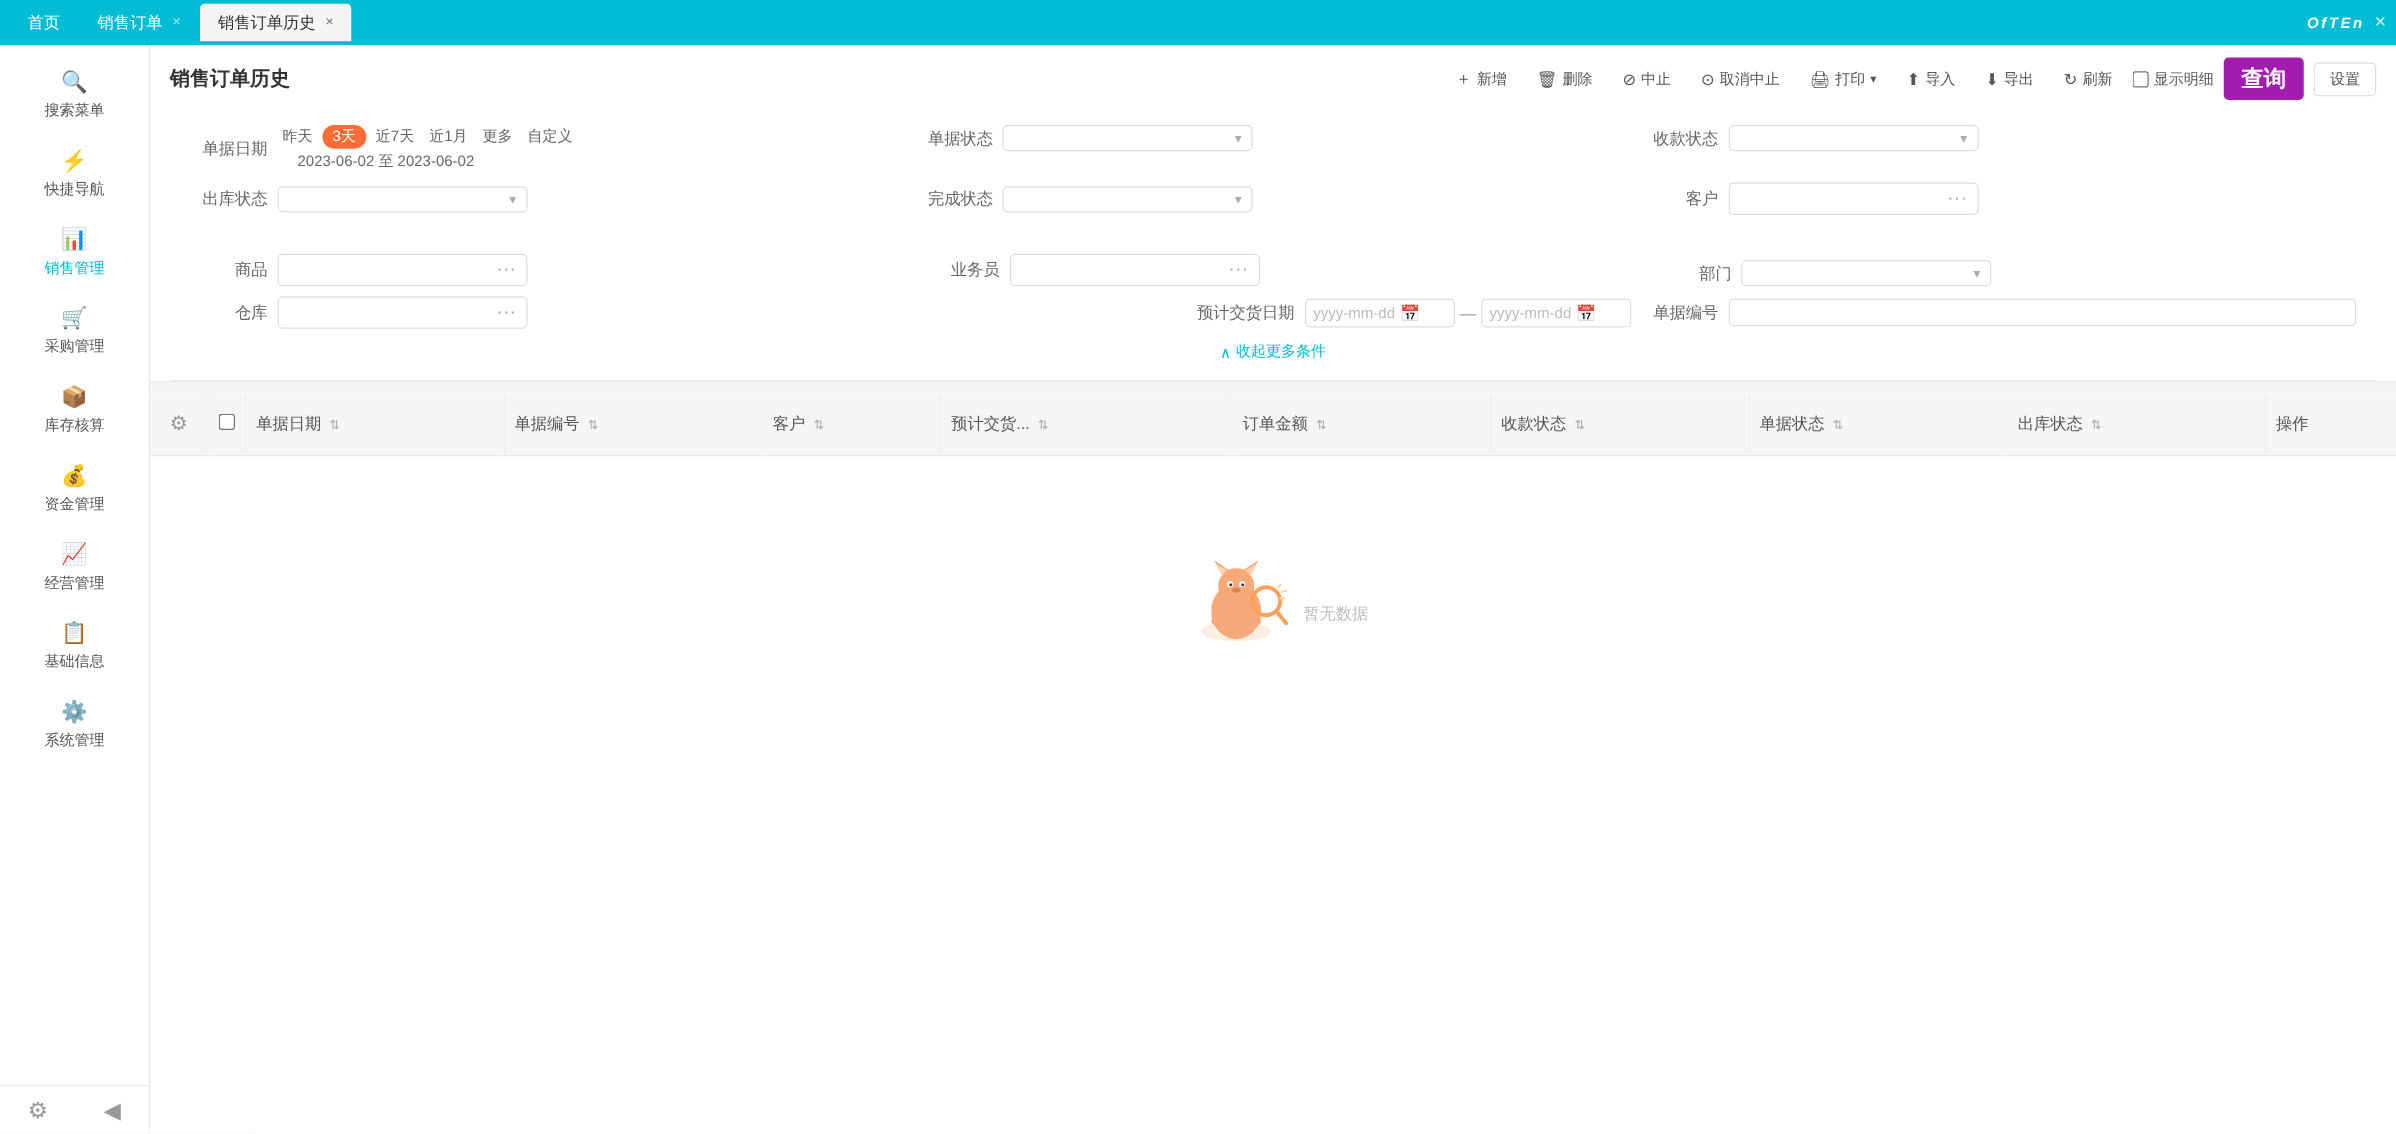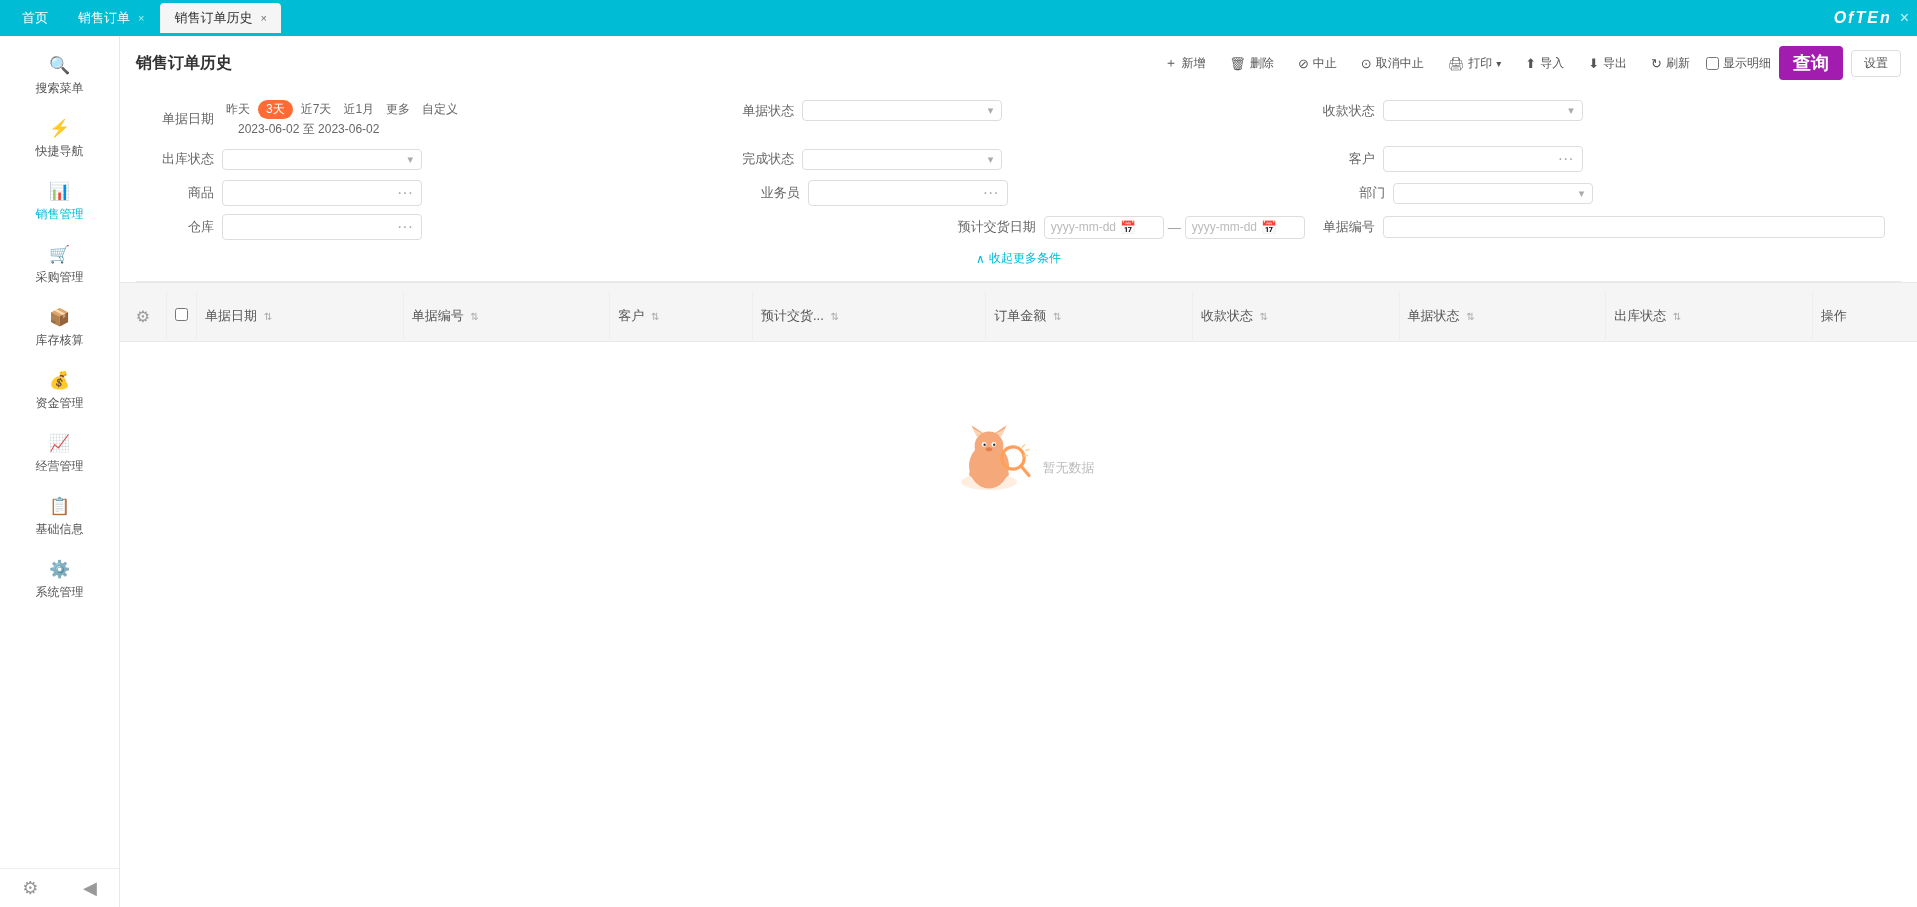--- a/index.html
+++ b/index.html
@@ -50,7 +50,7 @@
       font-weight: bold;
       letter-spacing: 2px;
       color: #fff;
-      font-size: 16px;
+      font-size: 12px;
     }
     .top-bar-close {
       cursor: pointer;

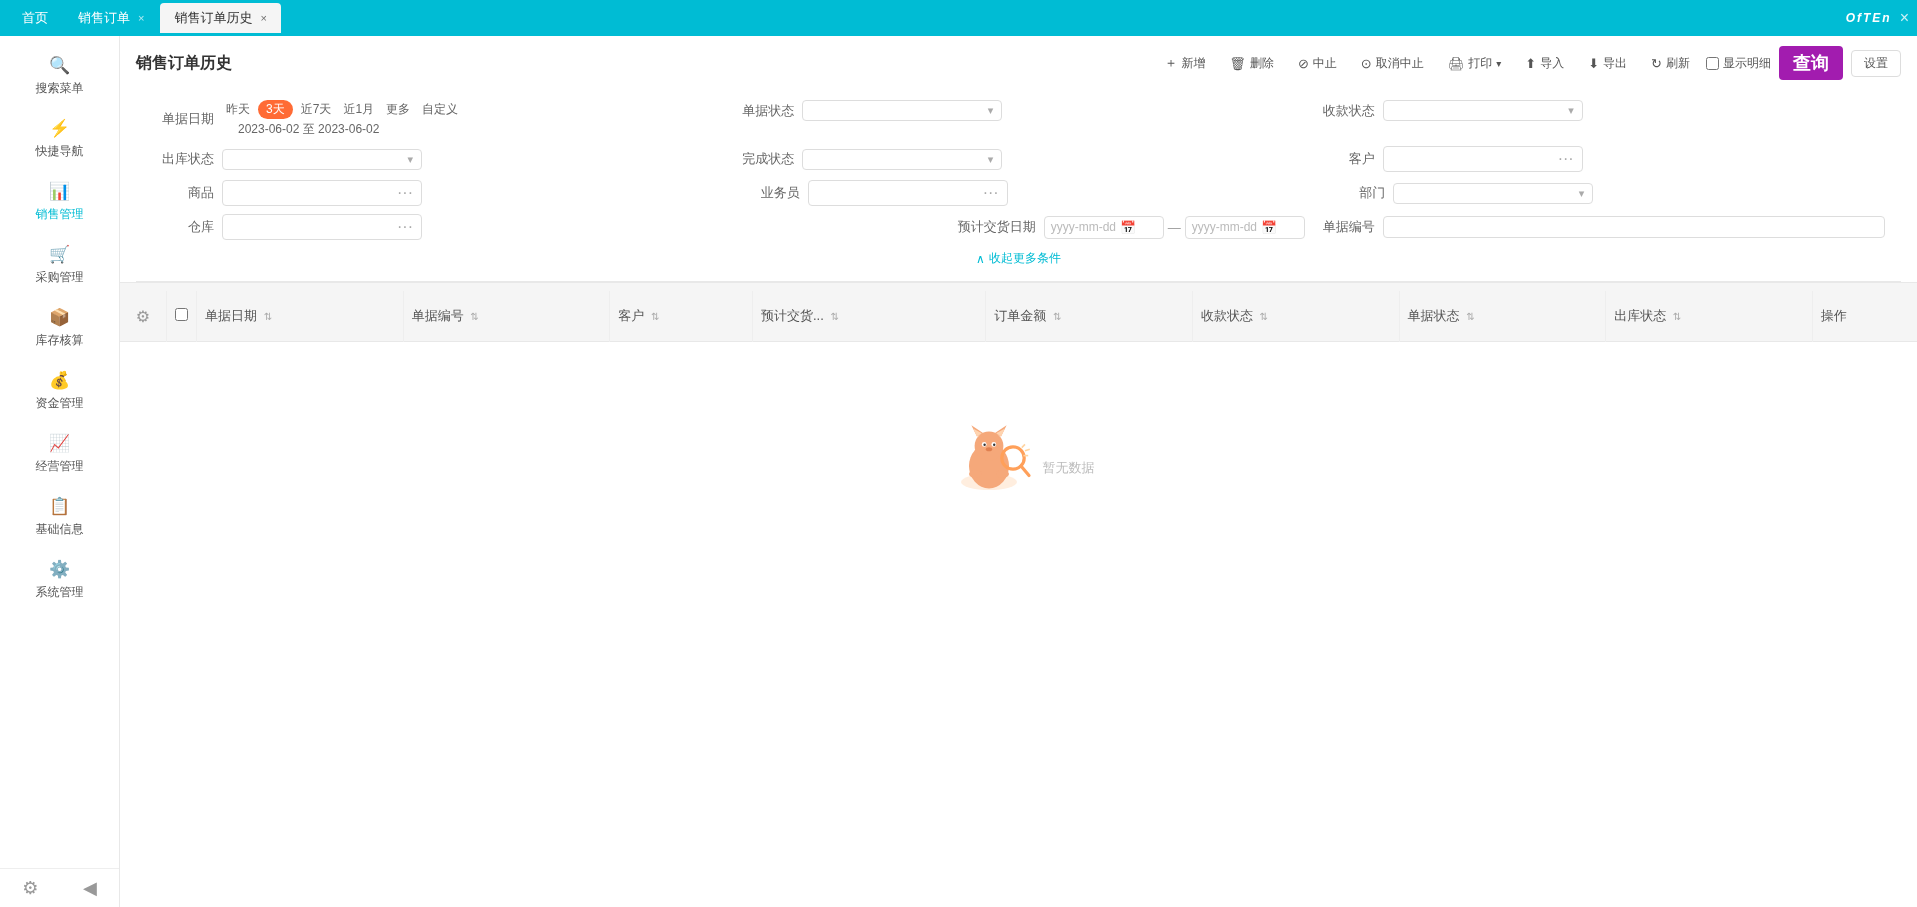--- a/index.html
+++ b/index.html
@@ -542,7 +542,7 @@
           </div>
         </div>
 
-        <div style="display:flex;align-items:center;margin-bottom:8px;gap:24px;">
+        <div style="display:flex;align-items:flex-end;margin-bottom:8px;gap:24px;">
           <div class="filter-cell" style="flex:1;">
             <span class="filter-label">商品</span>
             <div class="filter-select">

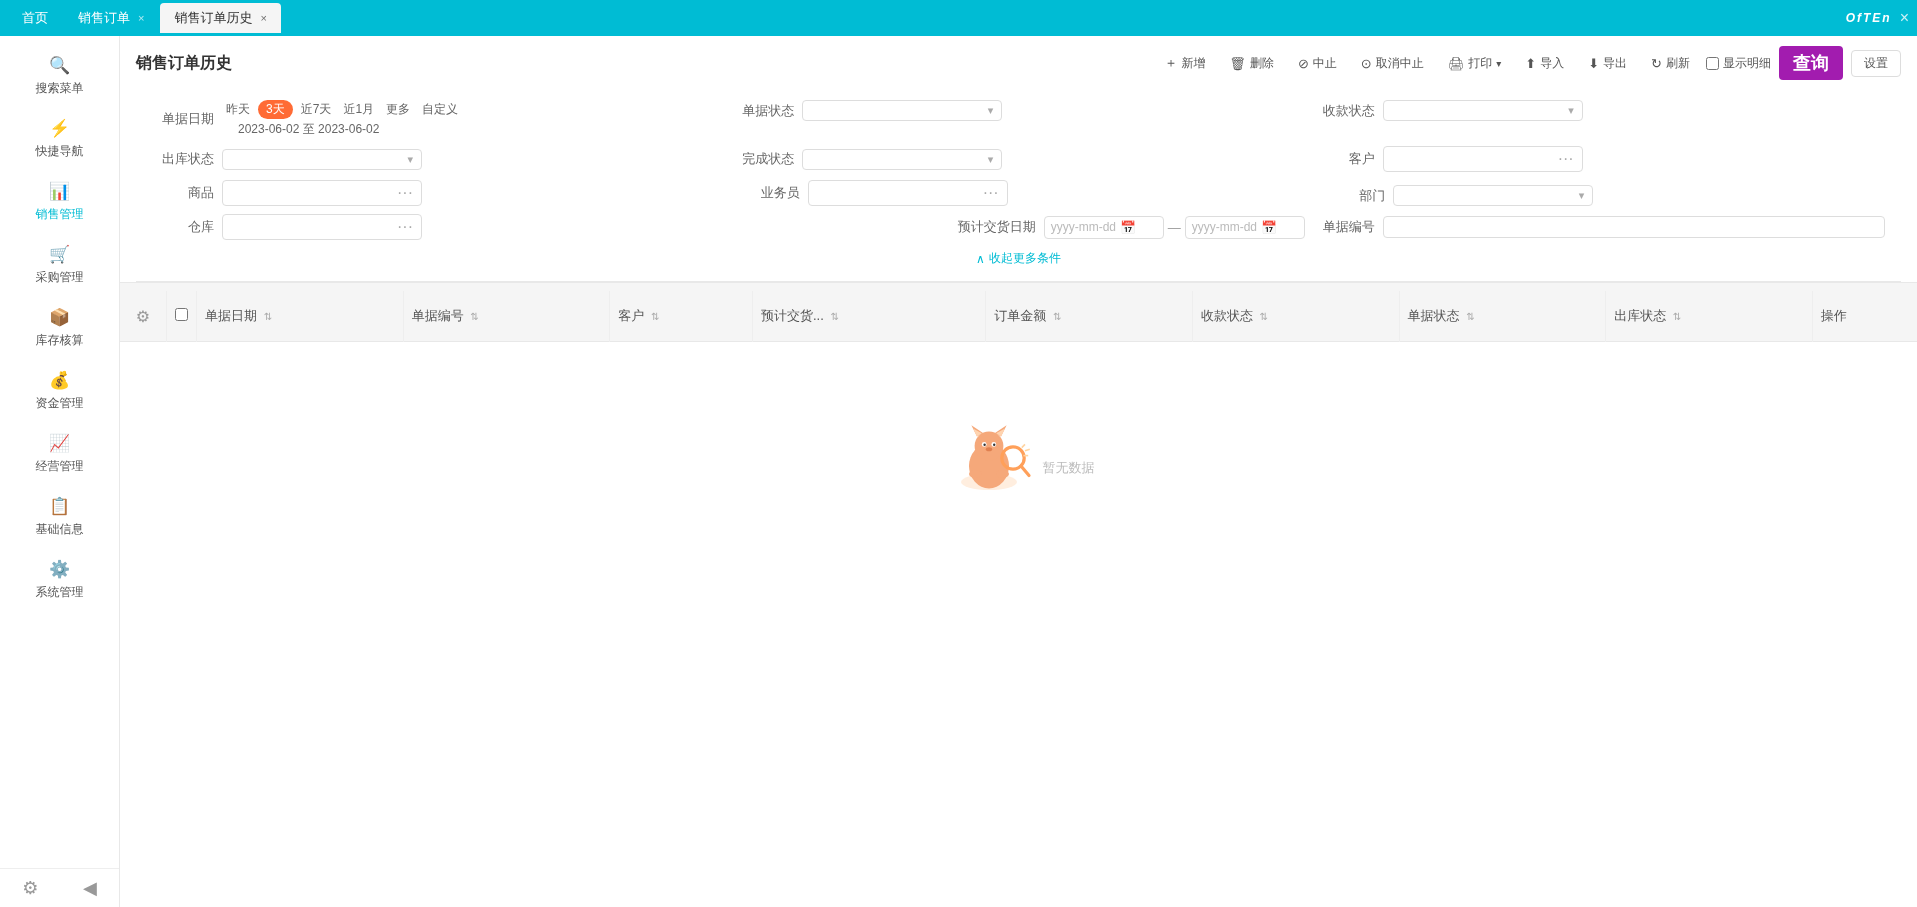--- a/index.html
+++ b/index.html
@@ -550,7 +550,7 @@
               <span class="filter-dots">···</span>
             </div>
           </div>
-          <div class="filter-cell" style="flex:1;">
+          <div class="filter-cell" style="flex:1;margin-top:23px;">
             <span class="filter-label">业务员</span>
             <div class="filter-select">
               <span style="flex:1;"></span>

